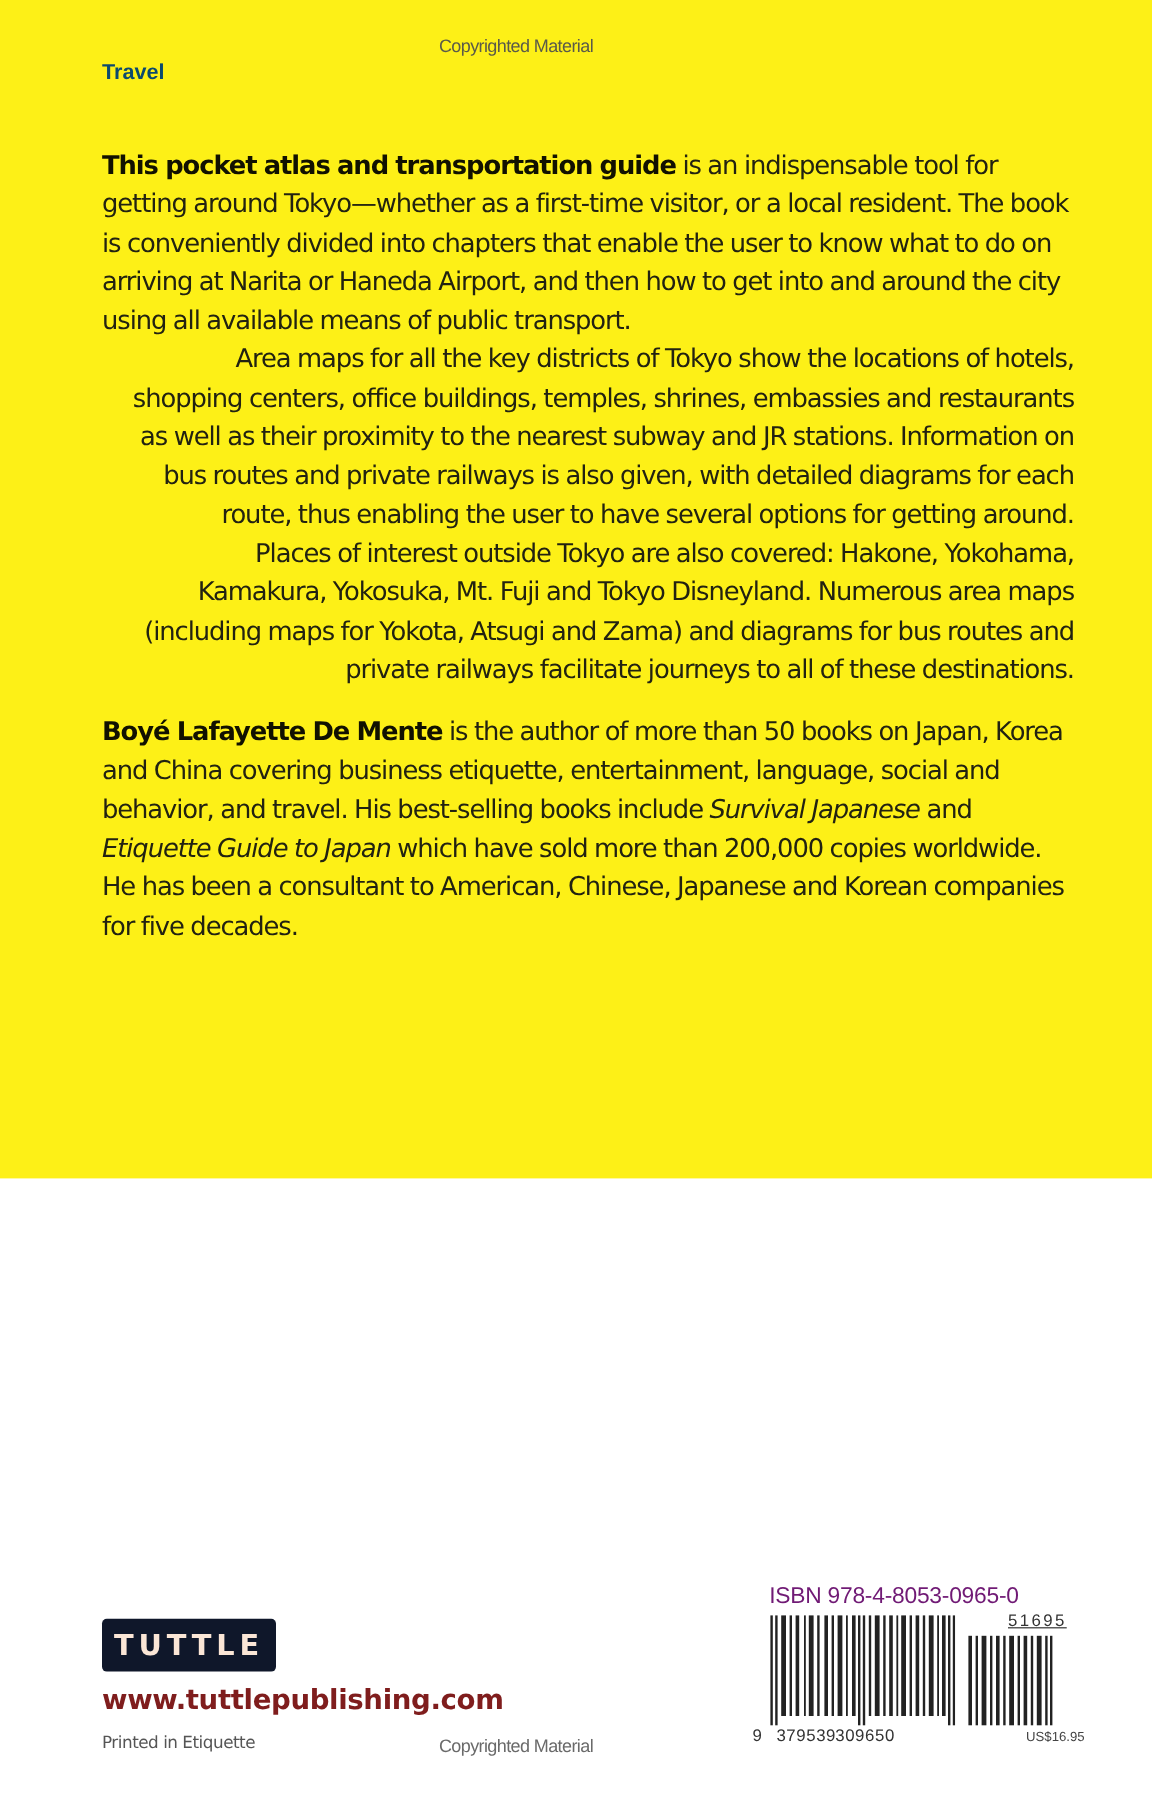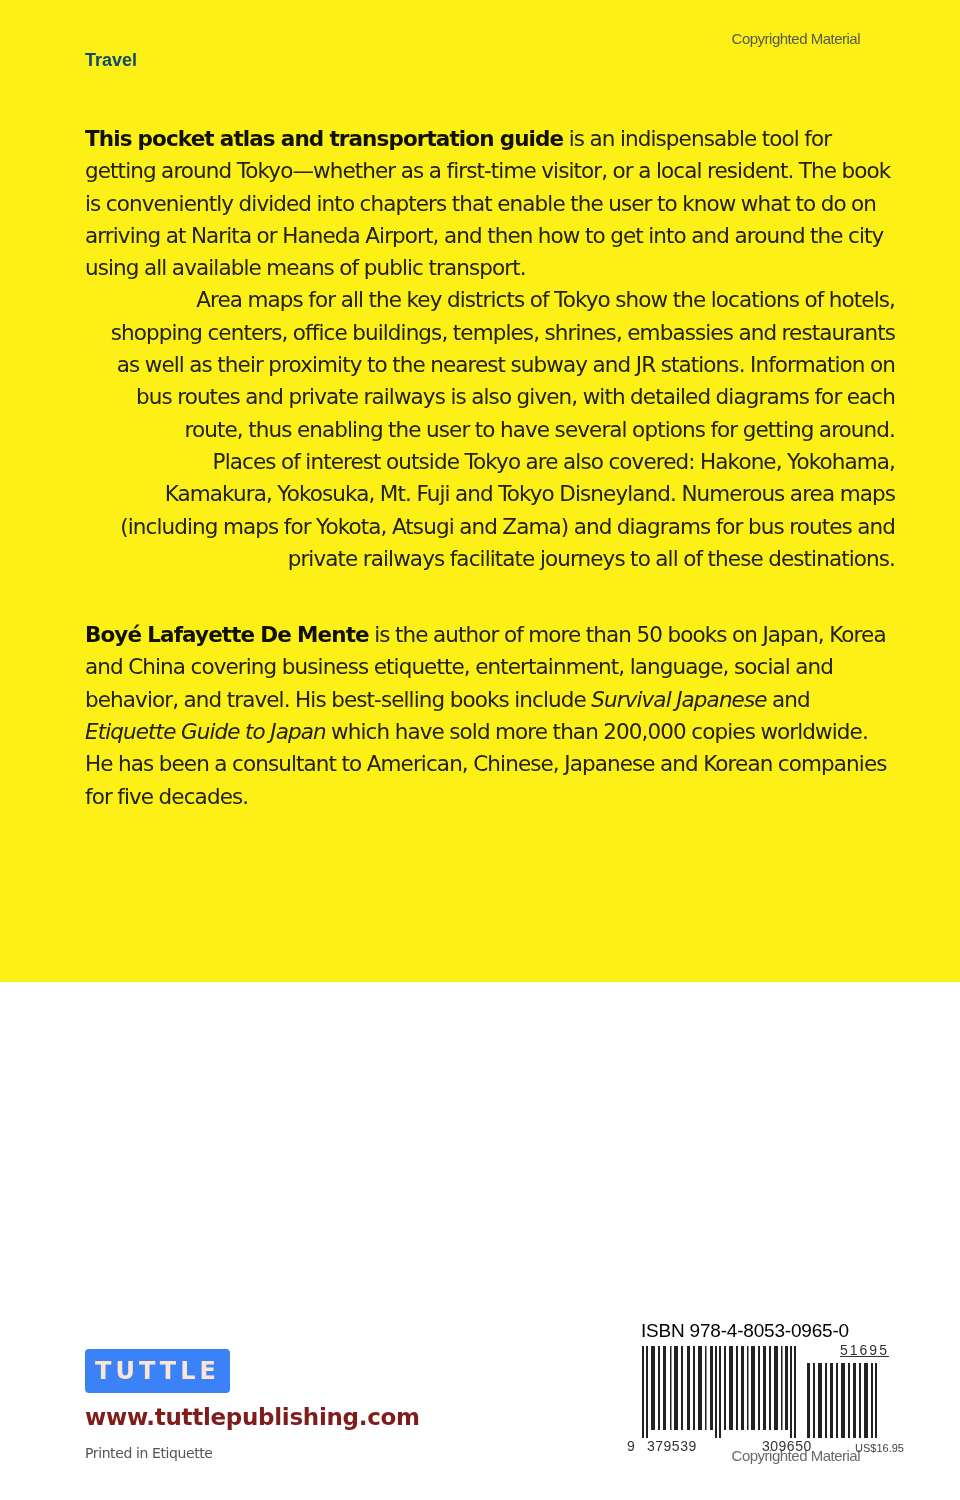--- a/index.html
+++ b/index.html
@@ -14,7 +14,7 @@
     background: #fdf017;
   }
   .watermark {
-    position: absolute; left: 0; width: 860px; text-align: right;
+    position: absolute; left: 0; width: 860px; text-align: center;
     font-family: "Liberation Sans", sans-serif; font-size: 15px;
     color: #5a5a4a; letter-spacing: -0.5px;
   }

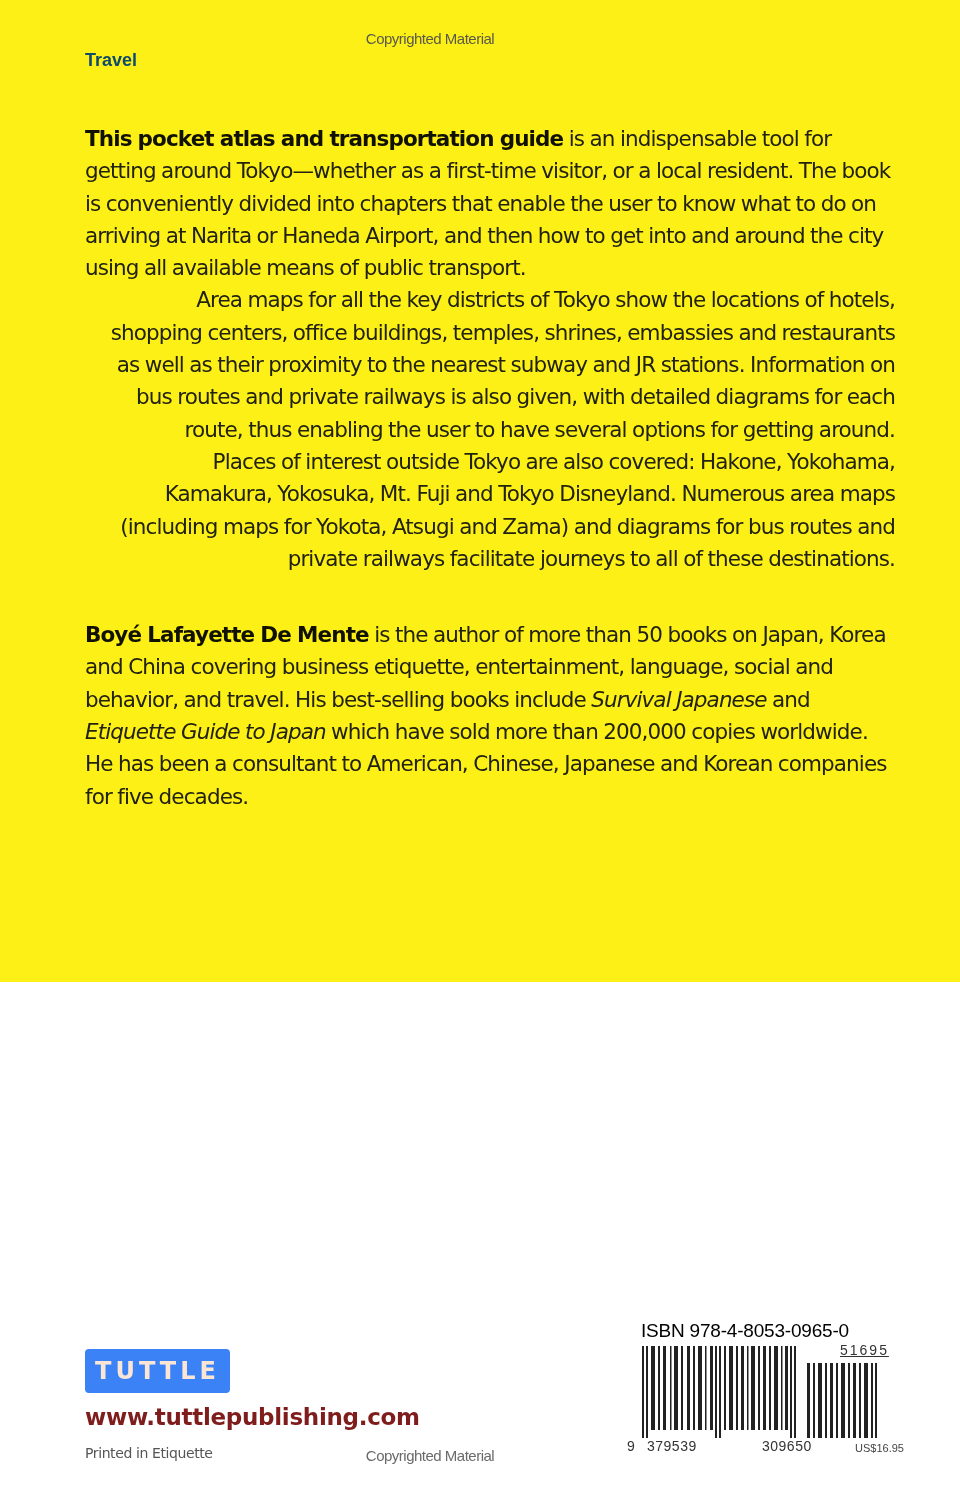--- a/index.html
+++ b/index.html
@@ -32,7 +32,7 @@
   }
   .copy p { margin: 0; }
   .copy p.indent { text-indent: 22px; text-align: right; }
-  .copy p.author { margin-top: 44px; }
+  .copy p.author { margin-top: 20px; }
   .copy b { color: #111100; font-weight: bold; }
   .copy i { font-style: italic; }
   .tuttle-badge {

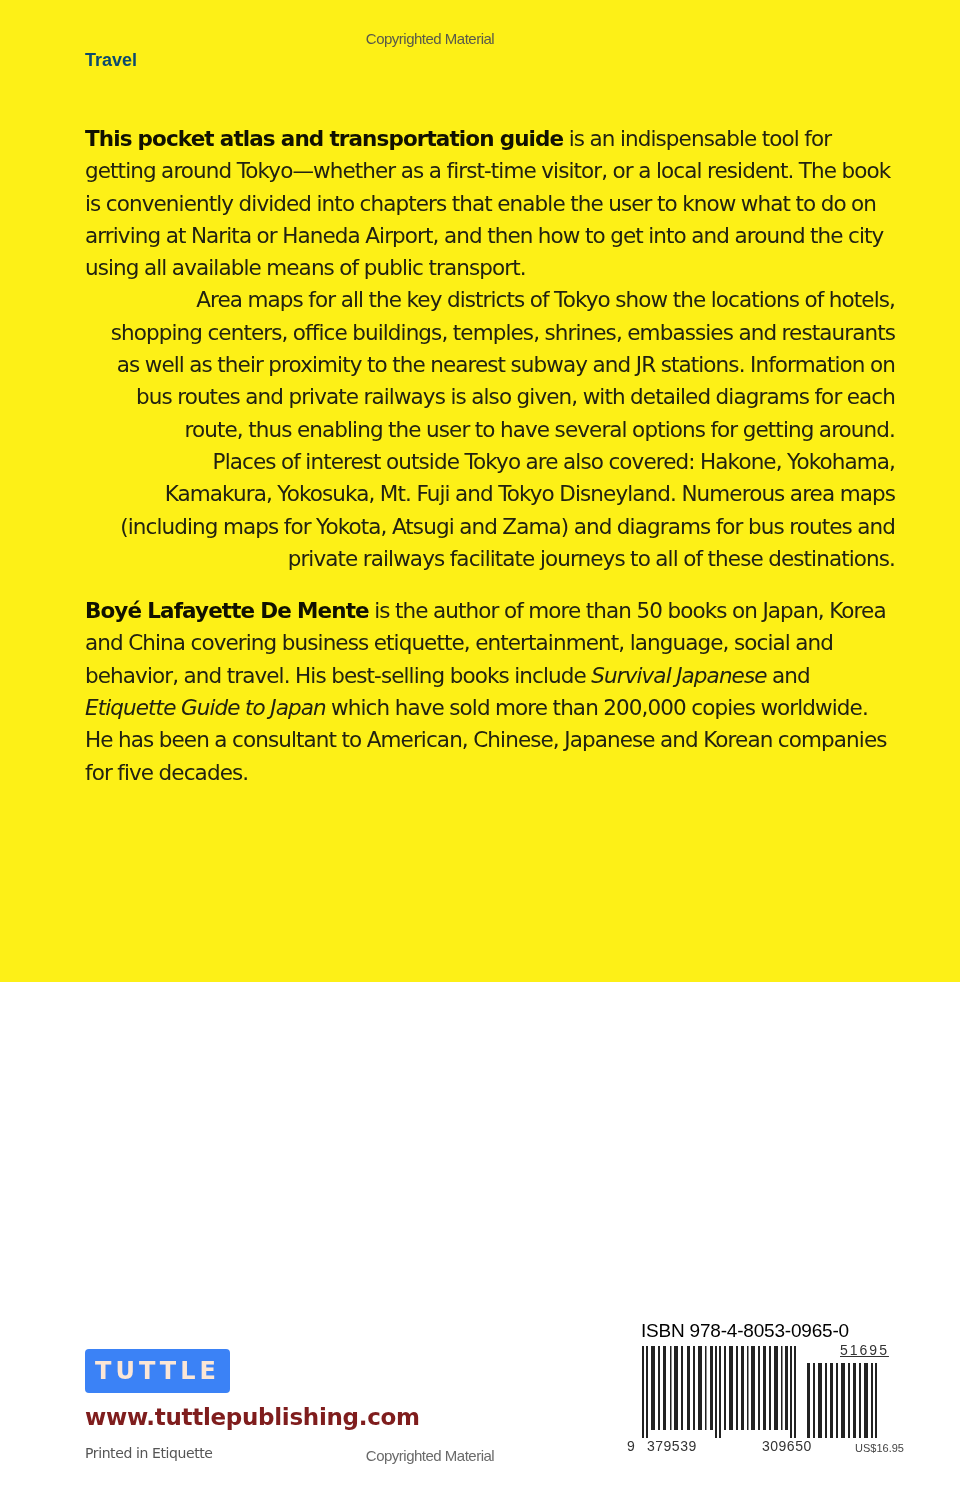--- a/index.html
+++ b/index.html
@@ -54,7 +54,7 @@
   }
   .isbn-label {
     position: absolute; left: 641px; top: 1320px;
-    font-family: "Liberation Sans", sans-serif; font-size: 19px; color: #000000;
+    font-family: "Liberation Sans", sans-serif; font-size: 19px; color: #701a75;
     letter-spacing: -0.2px;
   }
   .barcode-main {

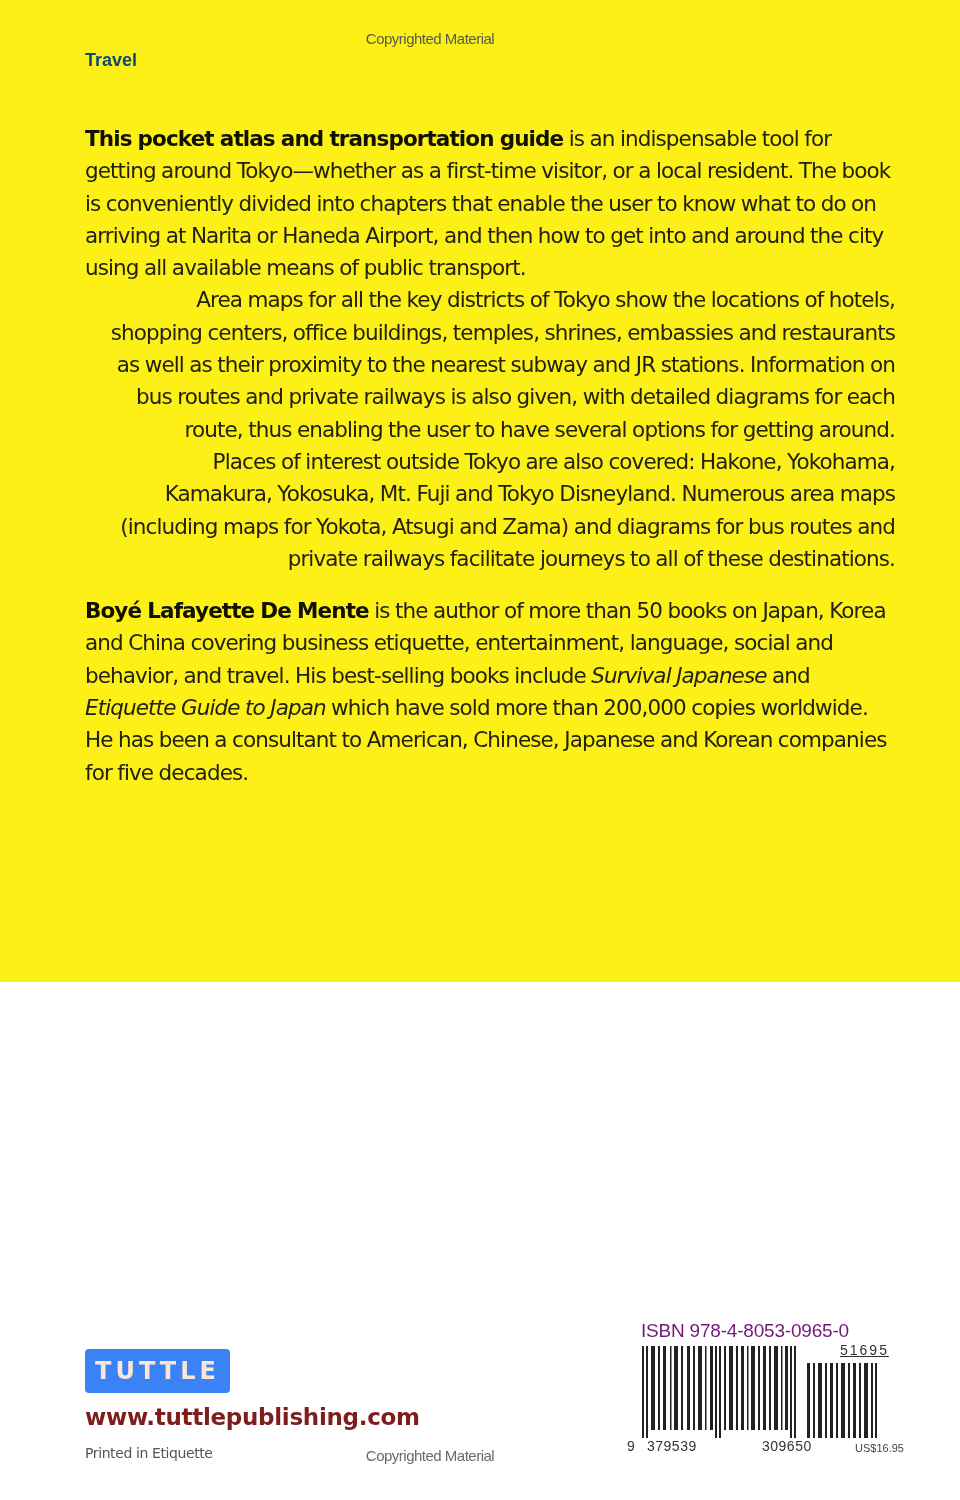--- a/index.html
+++ b/index.html
@@ -37,7 +37,7 @@
   .copy i { font-style: italic; }
   .tuttle-badge {
     position: absolute; left: 85px; top: 1349px; width: 145px; height: 44px;
-    background: #3b82f6; border-radius: 4px;
+    background: #0f172a; border-radius: 4px;
     display: flex; align-items: center; justify-content: center;
     color: #fbe6d6; font-family: "DejaVu Sans", sans-serif; font-weight: bold;
     font-size: 24px; letter-spacing: 4px;

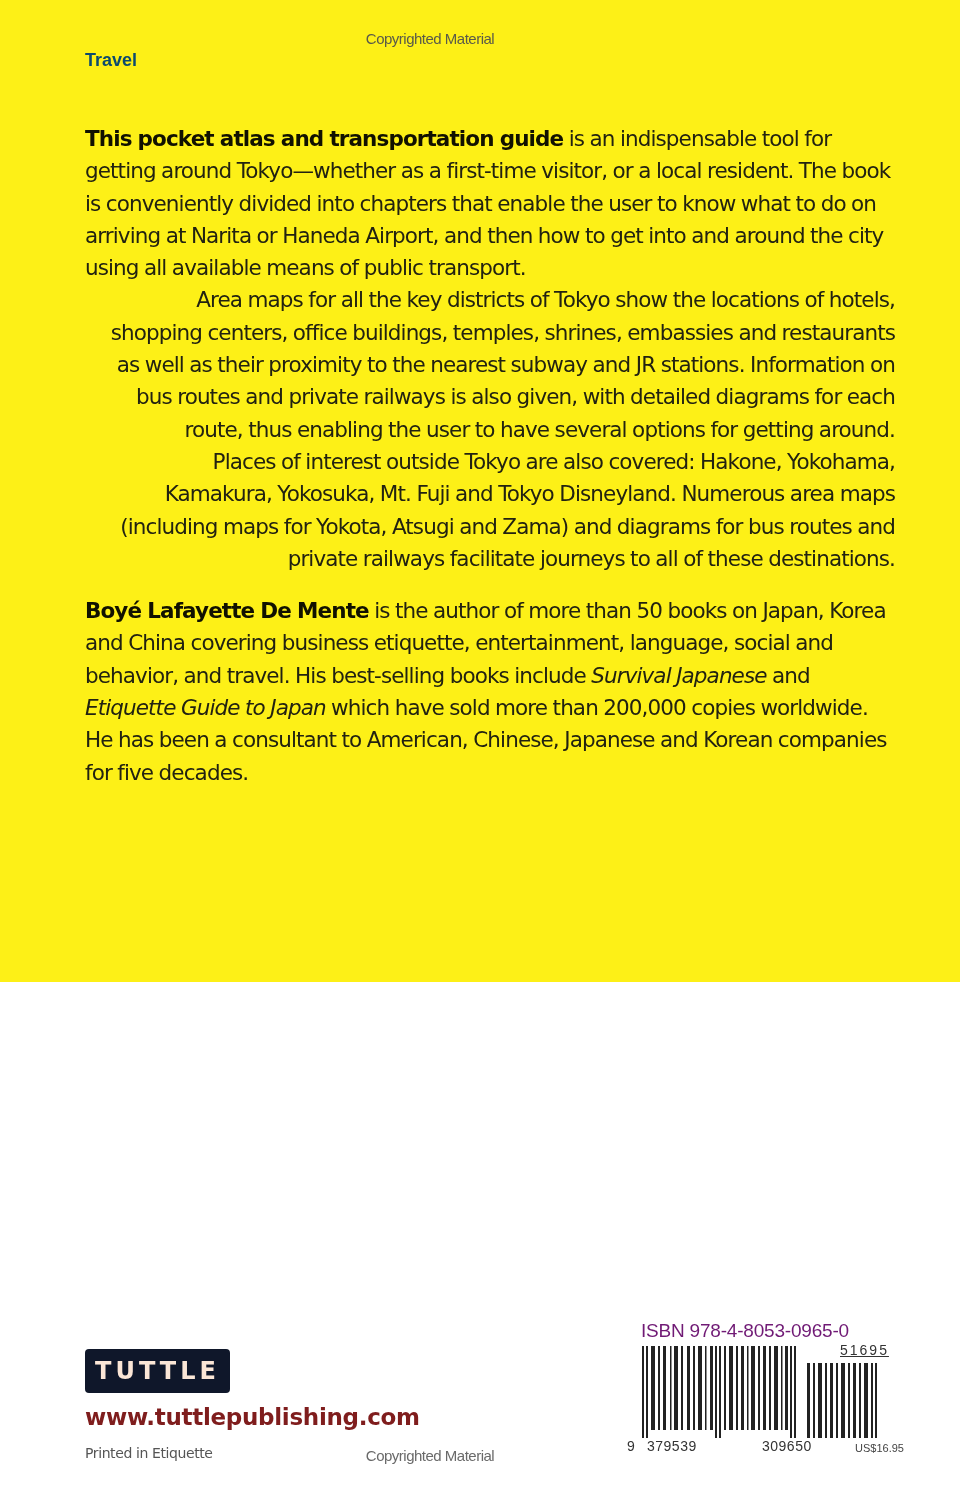--- a/index.html
+++ b/index.html
@@ -154,7 +154,7 @@
 
 <div class="bar-digits" style="left:627px;">9</div>
 <div class="bar-digits" style="left:647px;">379539</div>
-<div class="bar-digits" style="left:762px;">309650</div>
+<div class="bar-digits" style="left:696px;">309650</div>
 <div class="addon-digits">51695</div>
 <div class="price">US$16.95</div>
 

